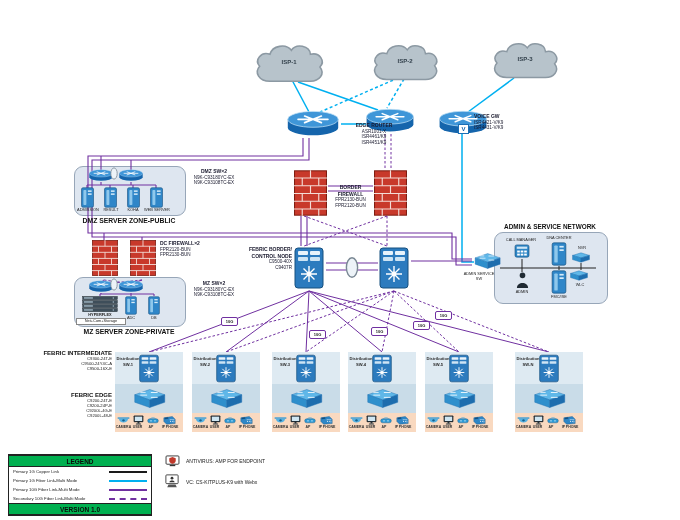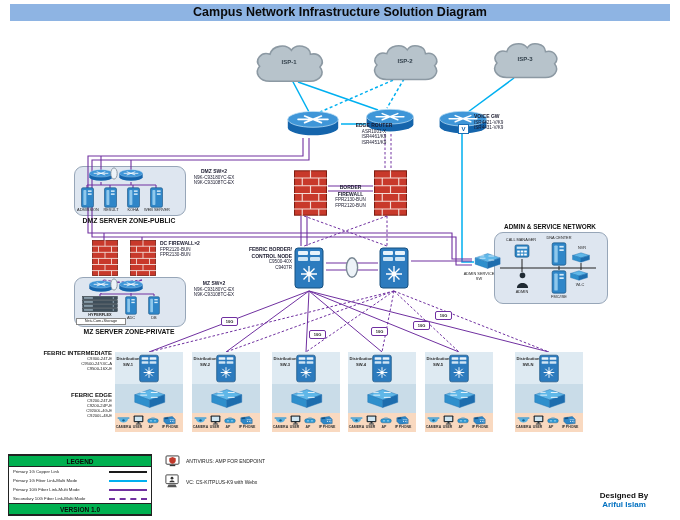--- a/index.html
+++ b/index.html
@@ -178,7 +178,6 @@
     </defs>
   </svg>
 
-  <div id="titlebar" class="abs">Campus Network Infrastructure Solution Diagram</div>
 
   <div class="abs zonebox" style="left:74px;top:166px;width:110px;height:48px;"></div>
   <div class="abs zonebox" style="left:74px;top:277px;width:110px;height:48px;"></div>

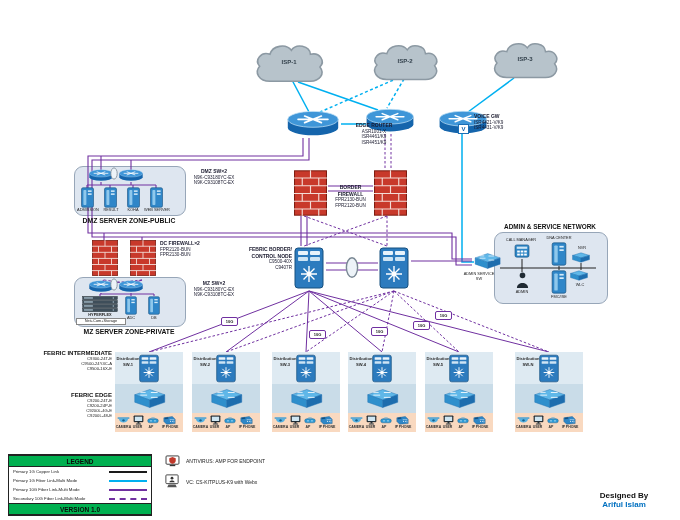--- a/index.html
+++ b/index.html
@@ -657,10 +657,6 @@
     </svg>
   <div class="abs note-lbl" style="left:186px;top:479px;">VC: CS-KITPLUS-K9 with Webx</div>
 
-  <div id="credit" class="abs">
-    <div class="d1">Designed By</div>
-    <div class="d2">Ariful Islam</div>
-  </div>
 
 </div>
 

